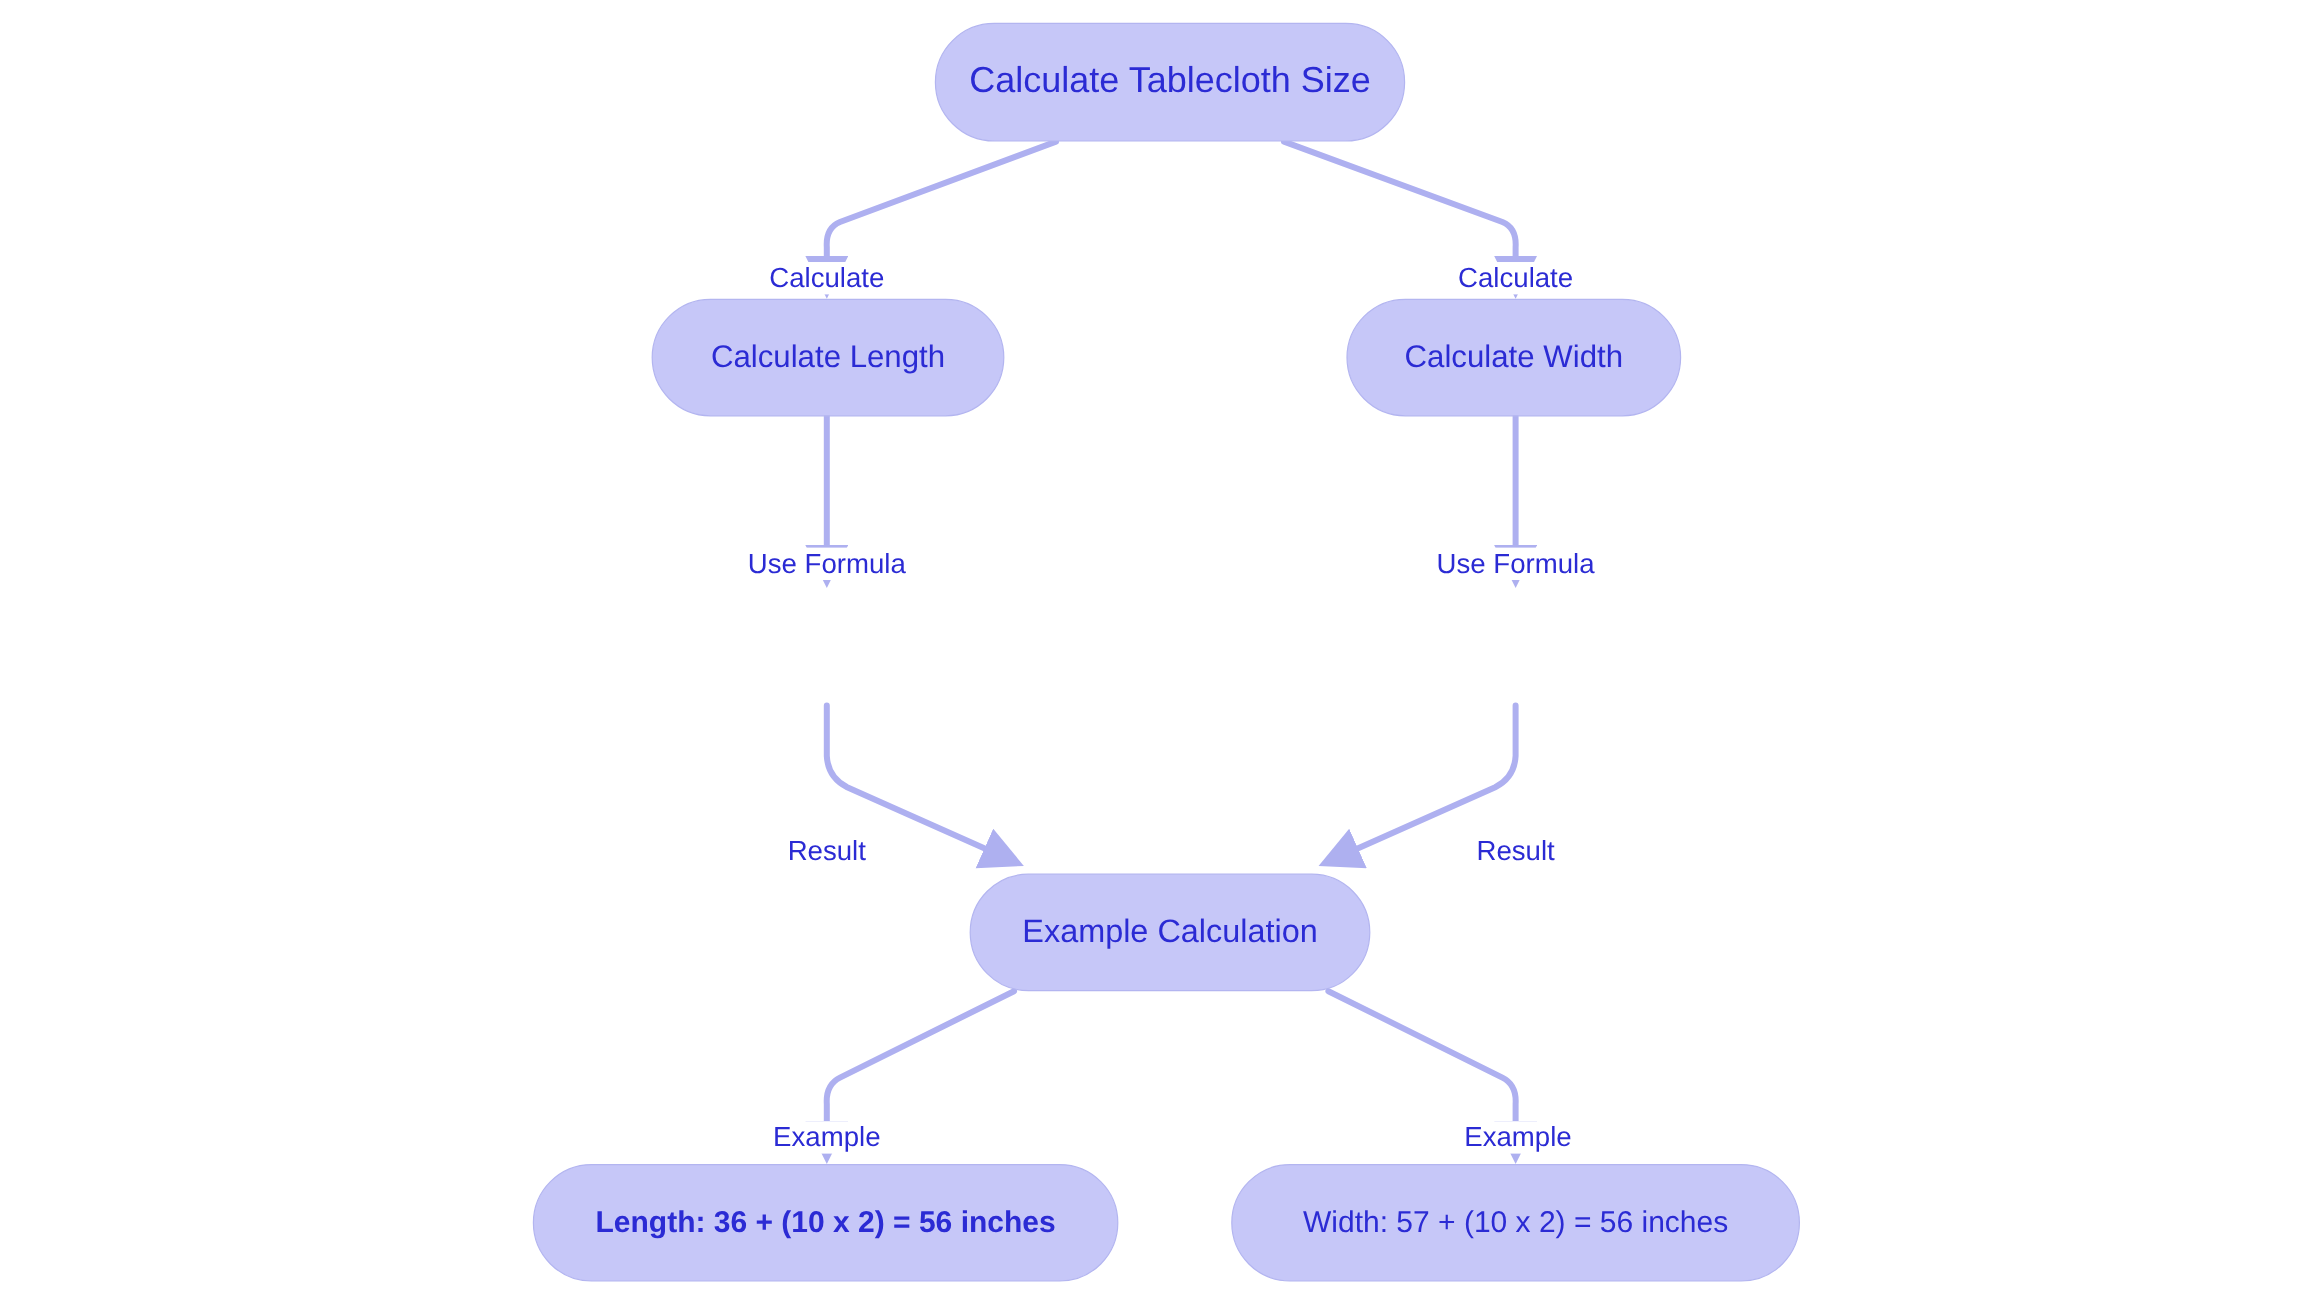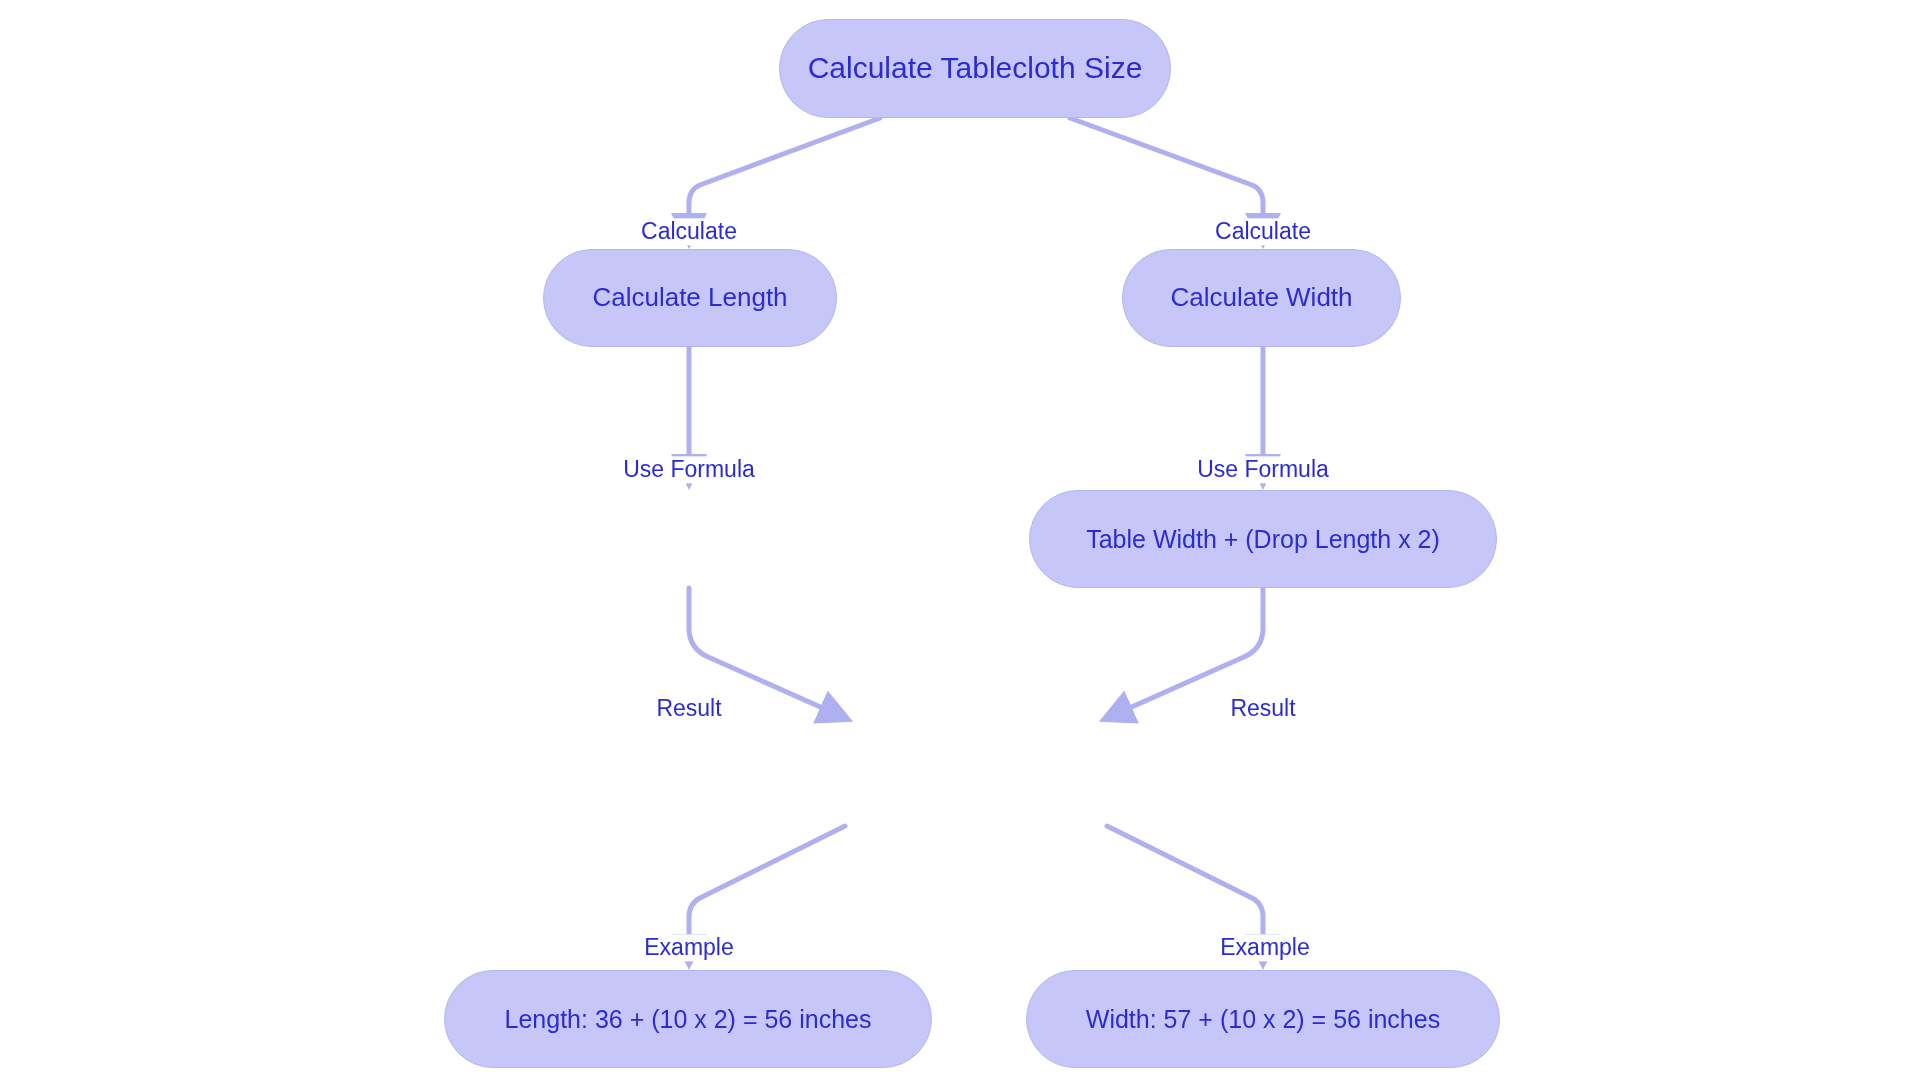--- a/index.html
+++ b/index.html
@@ -118,9 +118,6 @@
   </div>
 
 
-  <div class="node n-form-wid">
-    <span class="node-label">Table Width + (Drop Length x 2)</span>
-  </div>
 
 
   <div class="node n-res-len">

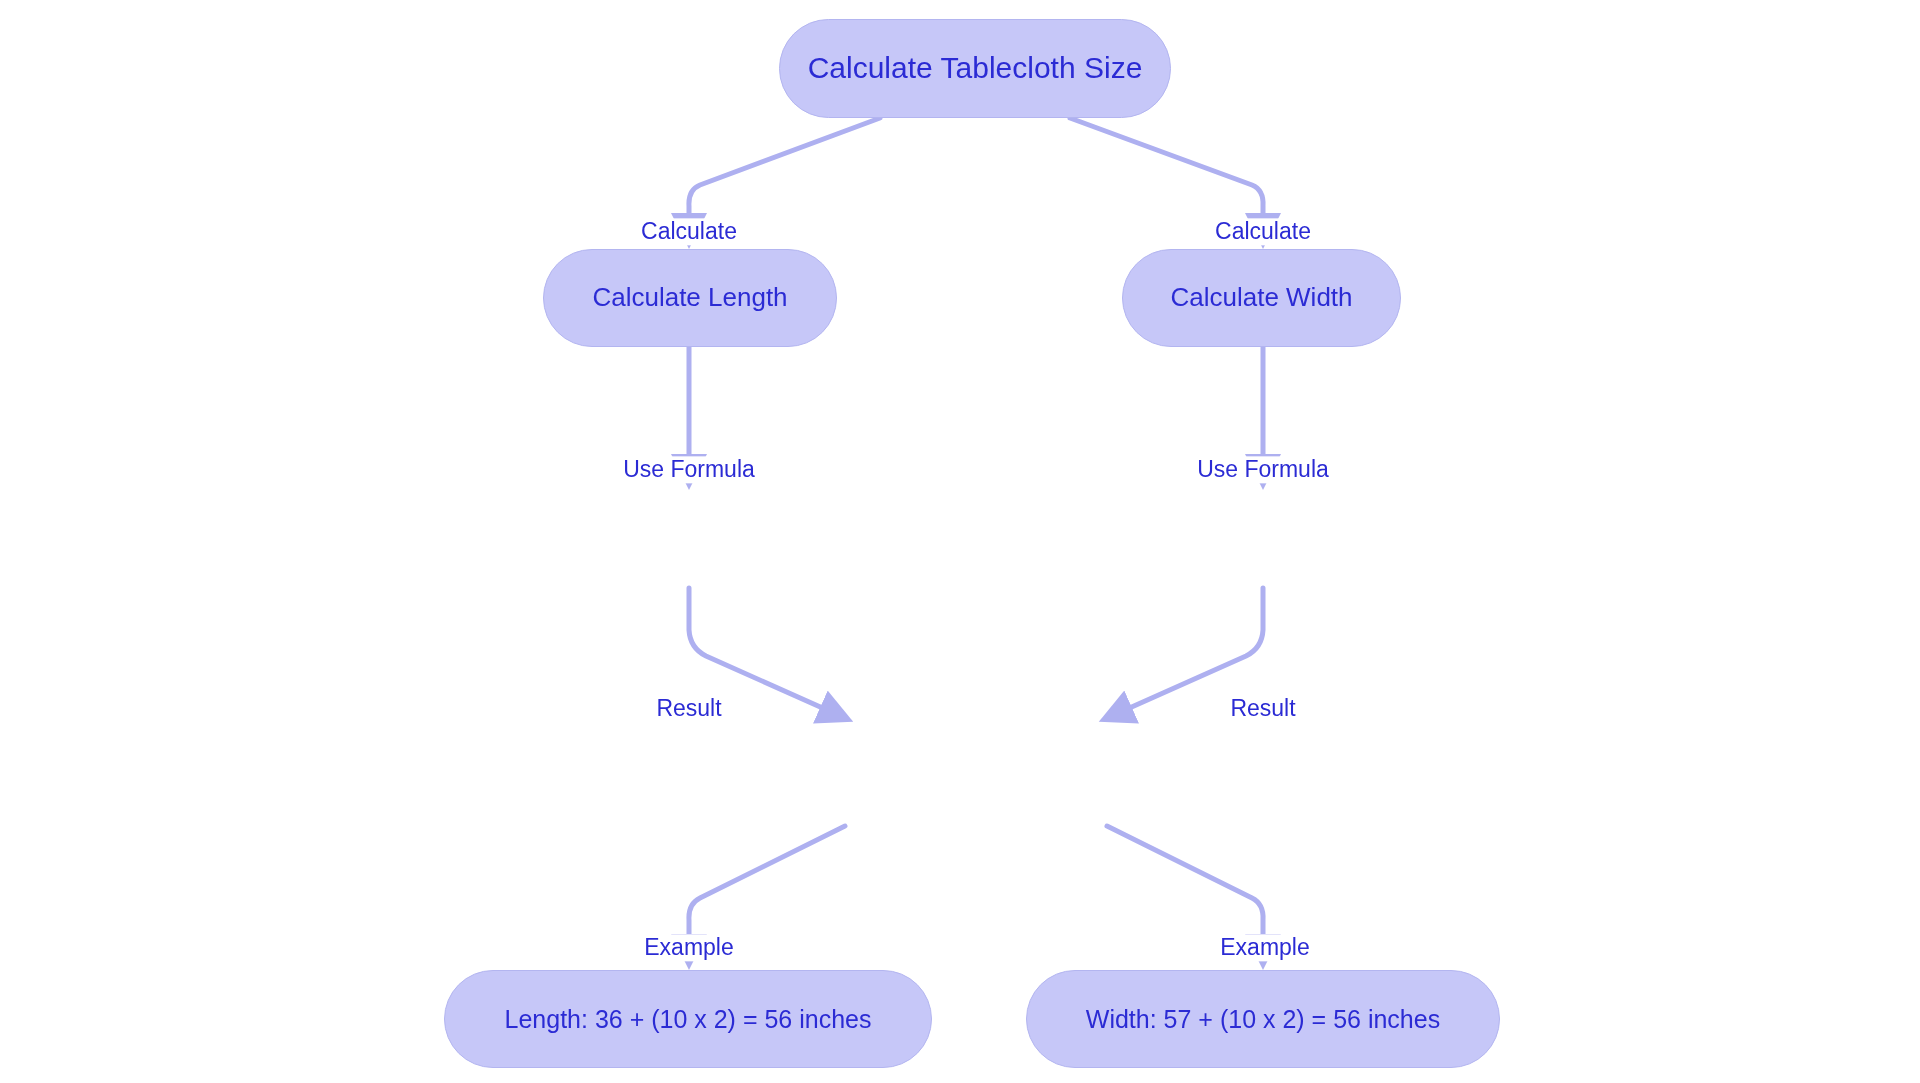--- a/index.html
+++ b/index.html
@@ -119,6 +119,9 @@
 
 
 
+  <div class="node n-example">
+    <span class="node-label">Example Calculation</span>
+  </div>
 
   <div class="node n-res-len">
     <span class="node-label">Length: 36 + (10 x 2) = 56 inches</span>

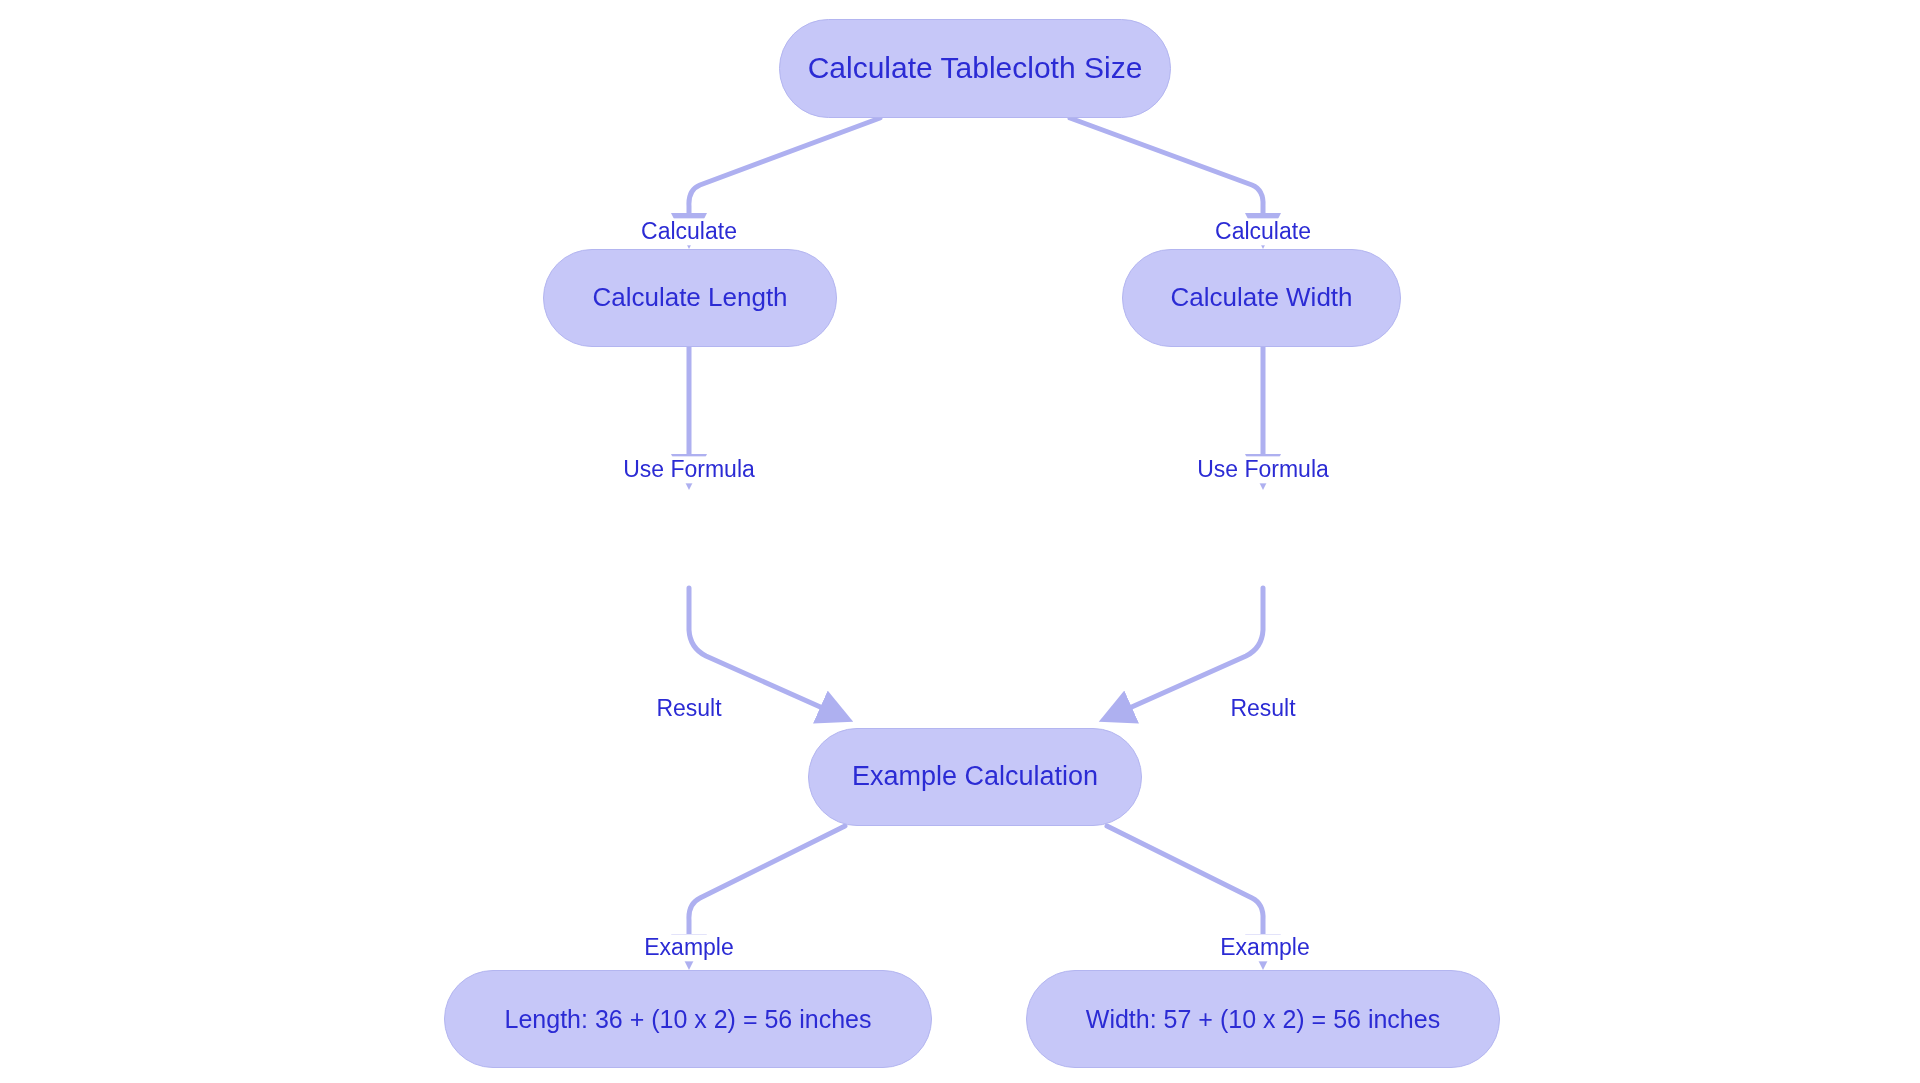--- a/index.html
+++ b/index.html
@@ -50,7 +50,7 @@
   .n-form-len  { left: 447px;  top: 490px; width: 484px; height: 98px;  font-size: 25px; }
   .n-form-wid  { left: 1029px; top: 490px; width: 468px; height: 98px;  font-size: 25px; }
   .n-example   { left: 808px;  top: 728px; width: 334px; height: 98px;  font-size: 27px; }
-  .n-res-len   { left: 444px;  top: 970px; width: 488px; height: 98px;  font-size: 25px; }
+  .n-res-len   { left: 444px;  top: 970px; width: 488px; height: 98px;  font-size: 25px; font-weight: bold; }
   .n-res-wid   { left: 1026px; top: 970px; width: 474px; height: 98px;  font-size: 25px; }
 
   .edge-label {

